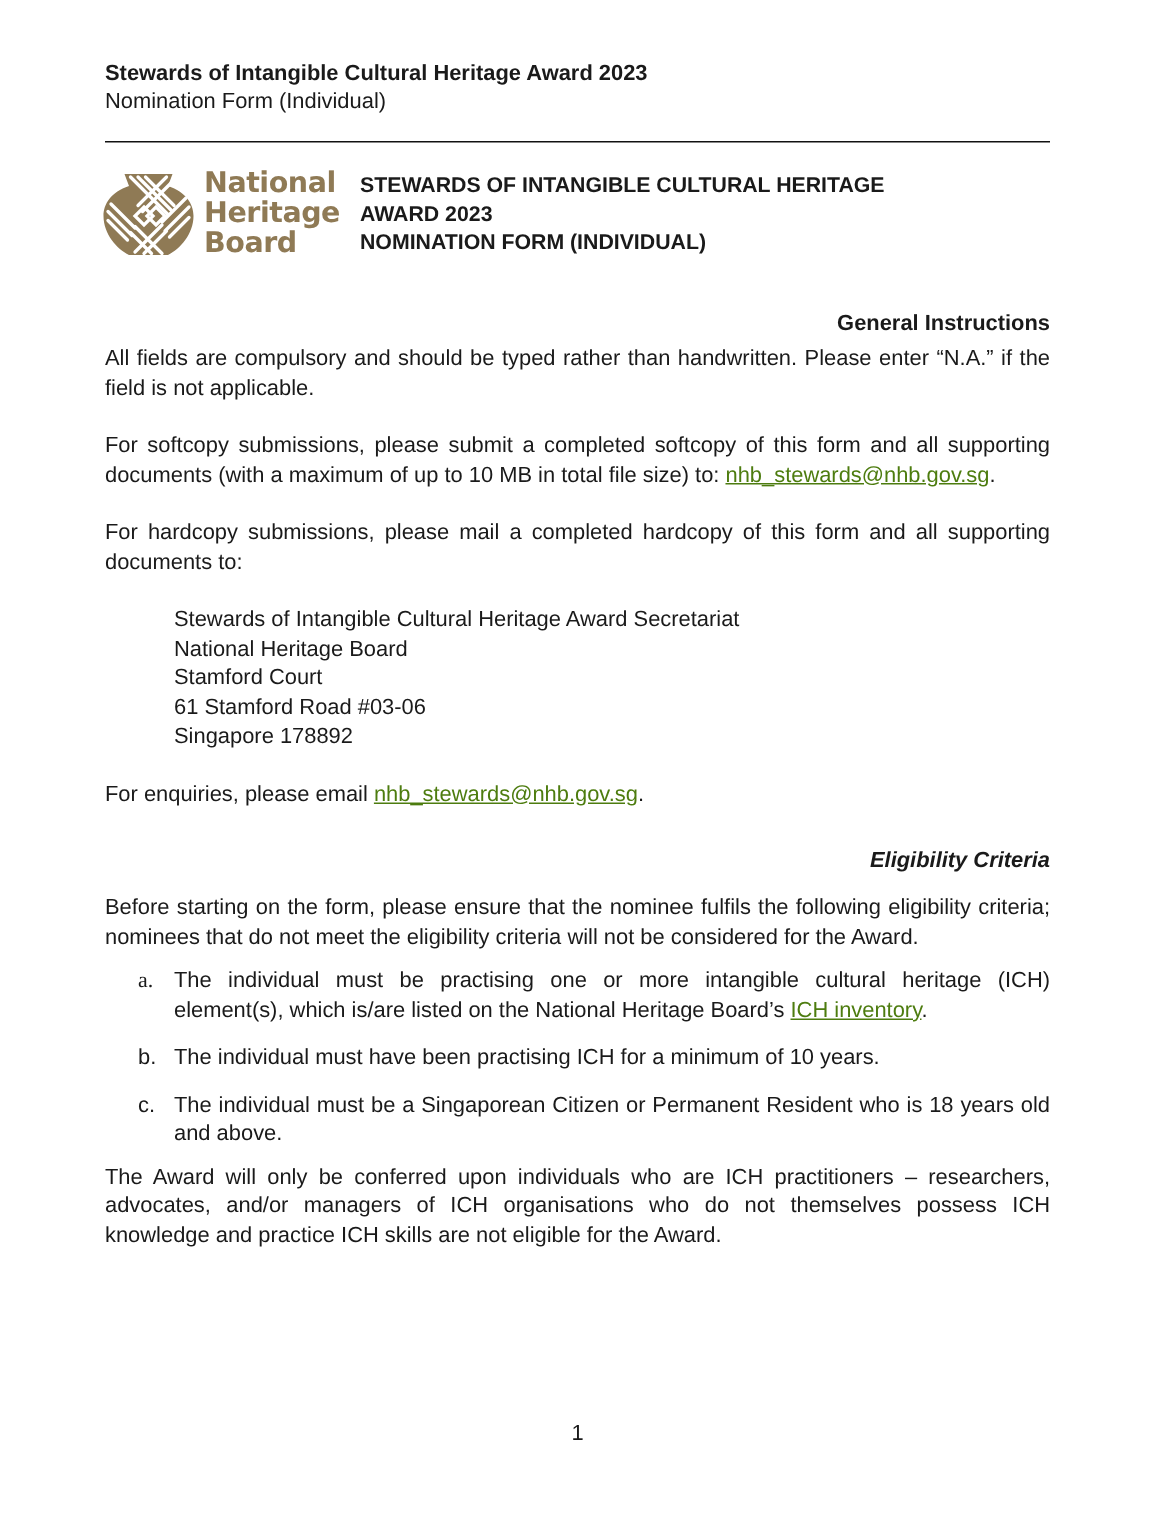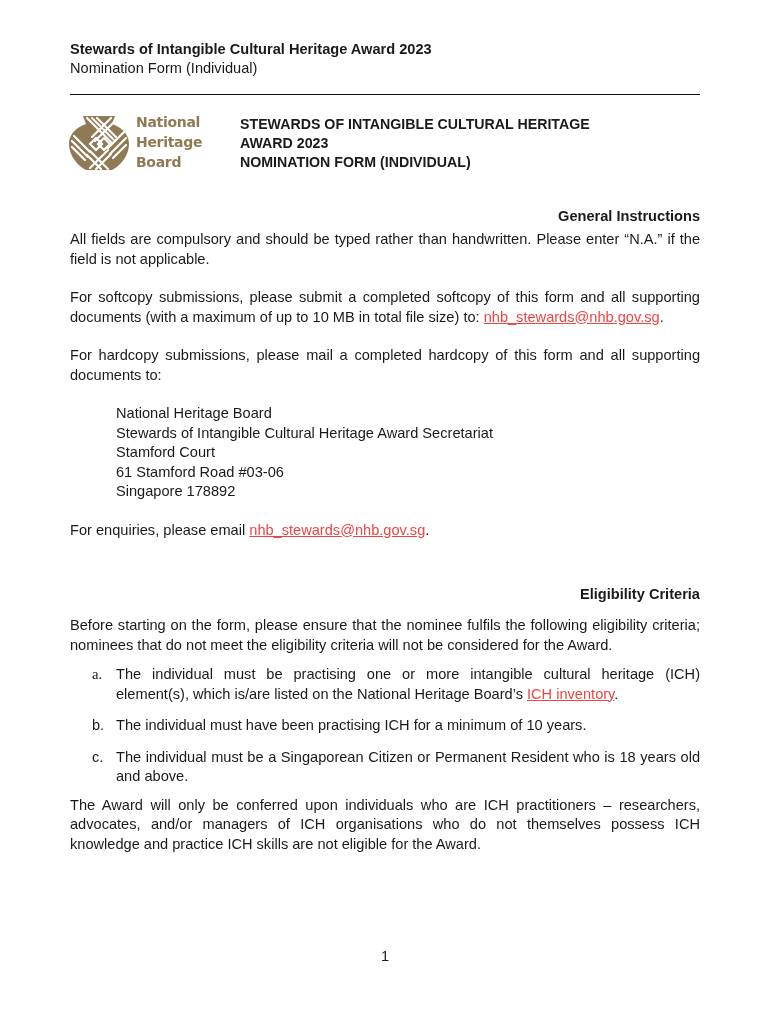--- a/index.html
+++ b/index.html
@@ -67,7 +67,7 @@
       color: #8f7a55;
       font-family: "DejaVu Sans", sans-serif;
       font-weight: bold;
-      font-size: 14px;
+      font-size: 19px;
       line-height: 20px;
       letter-spacing: -0.3px;
     }

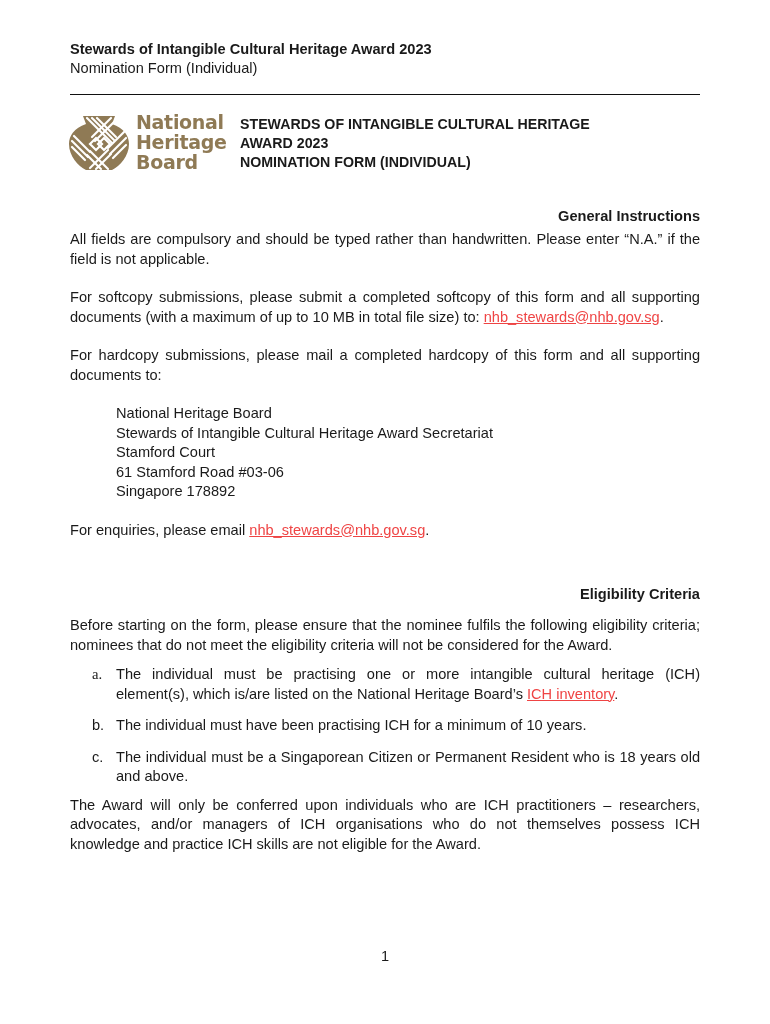--- a/index.html
+++ b/index.html
@@ -99,7 +99,7 @@
       text-align: justify;
     }
     a.link {
-      color: #ef4444;
+      color: #4d7c0f;
       text-decoration: underline;
     }
     .address {

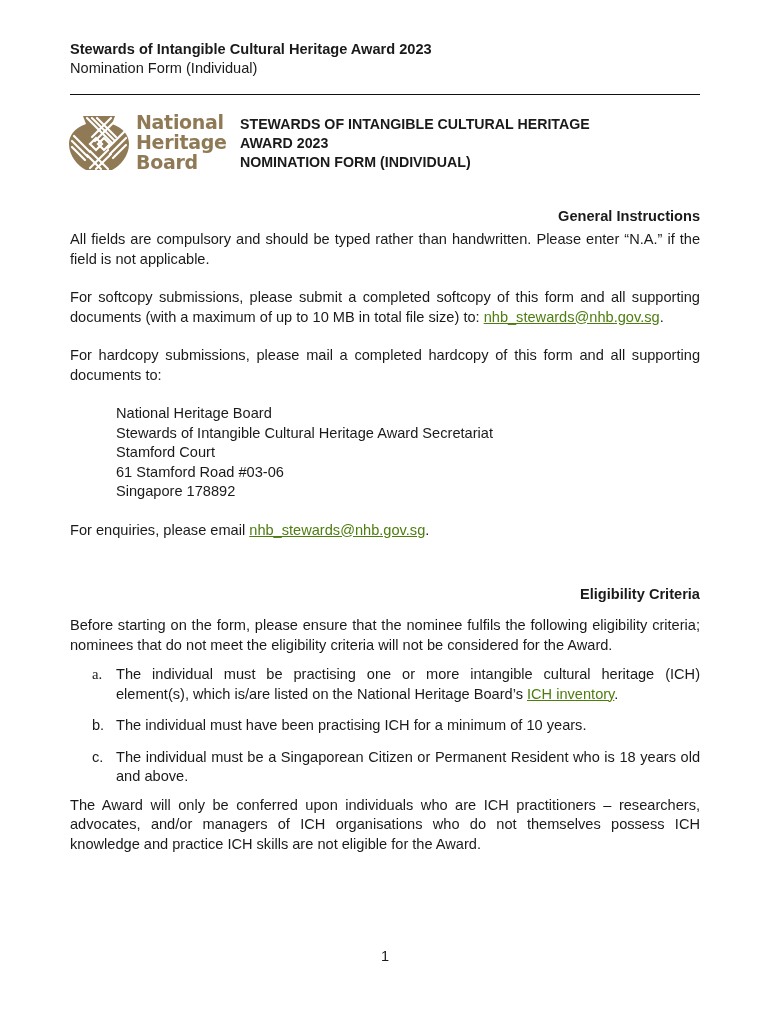--- a/index.html
+++ b/index.html
@@ -189,8 +189,8 @@
   <p style="margin-top:19px;">For hardcopy submissions, please mail a completed hardcopy of this form and all supporting documents to:</p>
 
   <div class="address" style="margin-top:19px;">
+    <div>Stewards of Intangible Cultural Heritage Award Secretariat</div>
     <div>National Heritage Board</div>
-    <div>Stewards of Intangible Cultural Heritage Award Secretariat</div>
     <div>Stamford Court</div>
     <div>61 Stamford Road #03-06</div>
     <div>Singapore 178892</div>

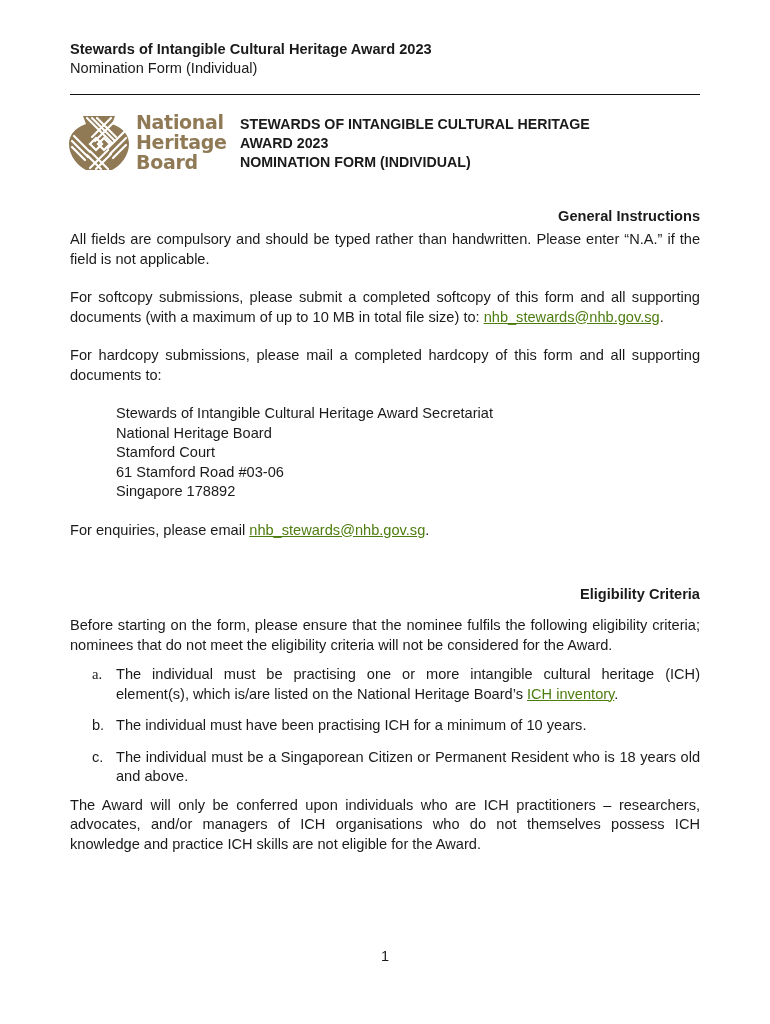--- a/index.html
+++ b/index.html
@@ -198,7 +198,7 @@
 
   <p style="margin-top:19px;"><span>For enquiries, please email </span><a class="link" href="#">nhb_stewards@nhb.gov.sg</a><span>.</span></p>
 
-  <h3 class="h" style="margin-top:45px;">Eligibility Criteria</h3>
+  <h3 class="h" style="margin-top:25px;font-style:italic;">Eligibility Criteria</h3>
 
   <p style="margin-top:12px;">Before starting on the form, please ensure that the nominee fulfils the following eligibility criteria; nominees that do not meet the eligibility criteria will not be considered for the Award.</p>
 

